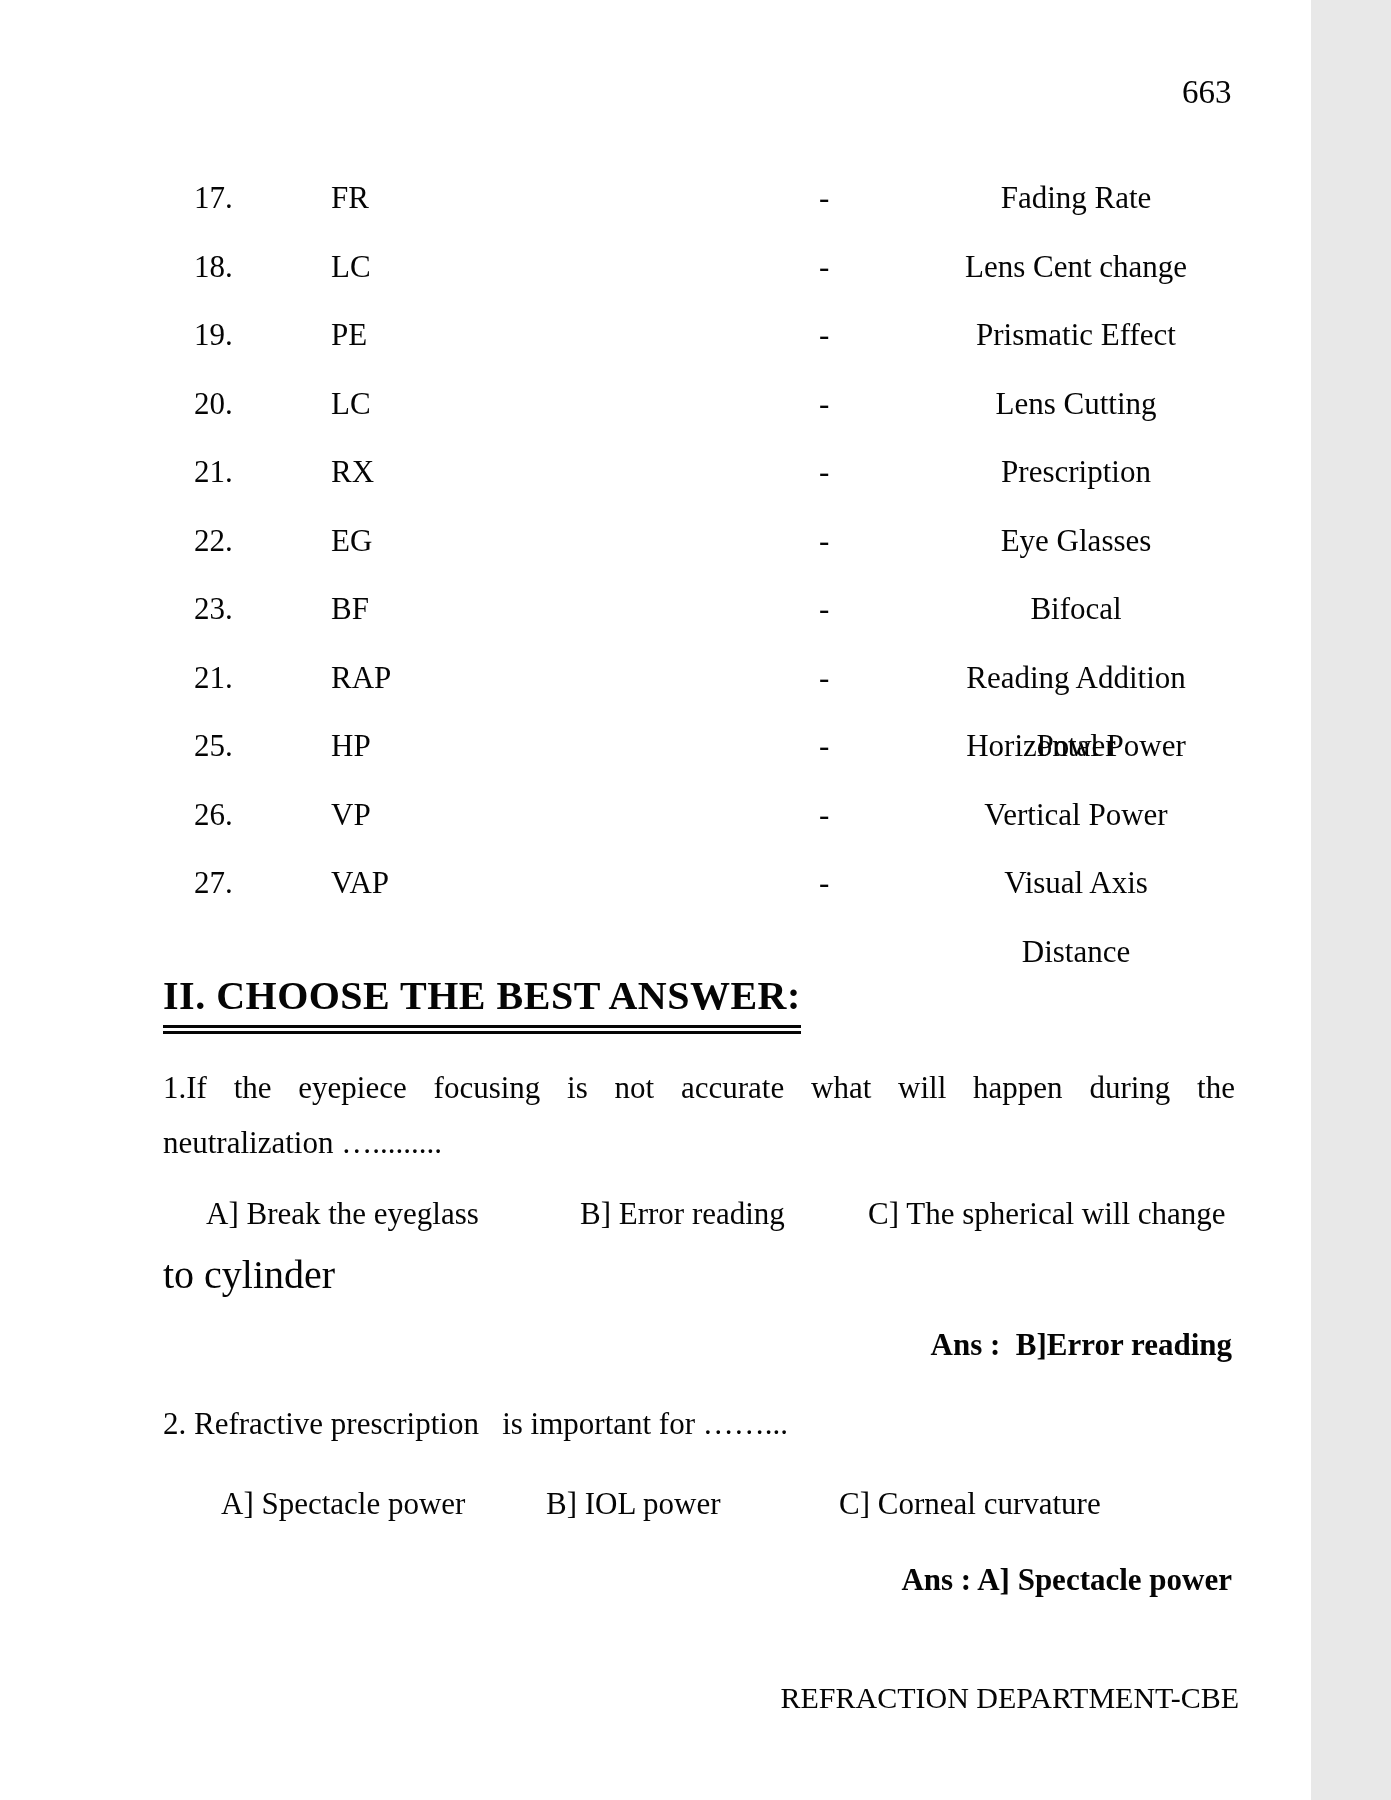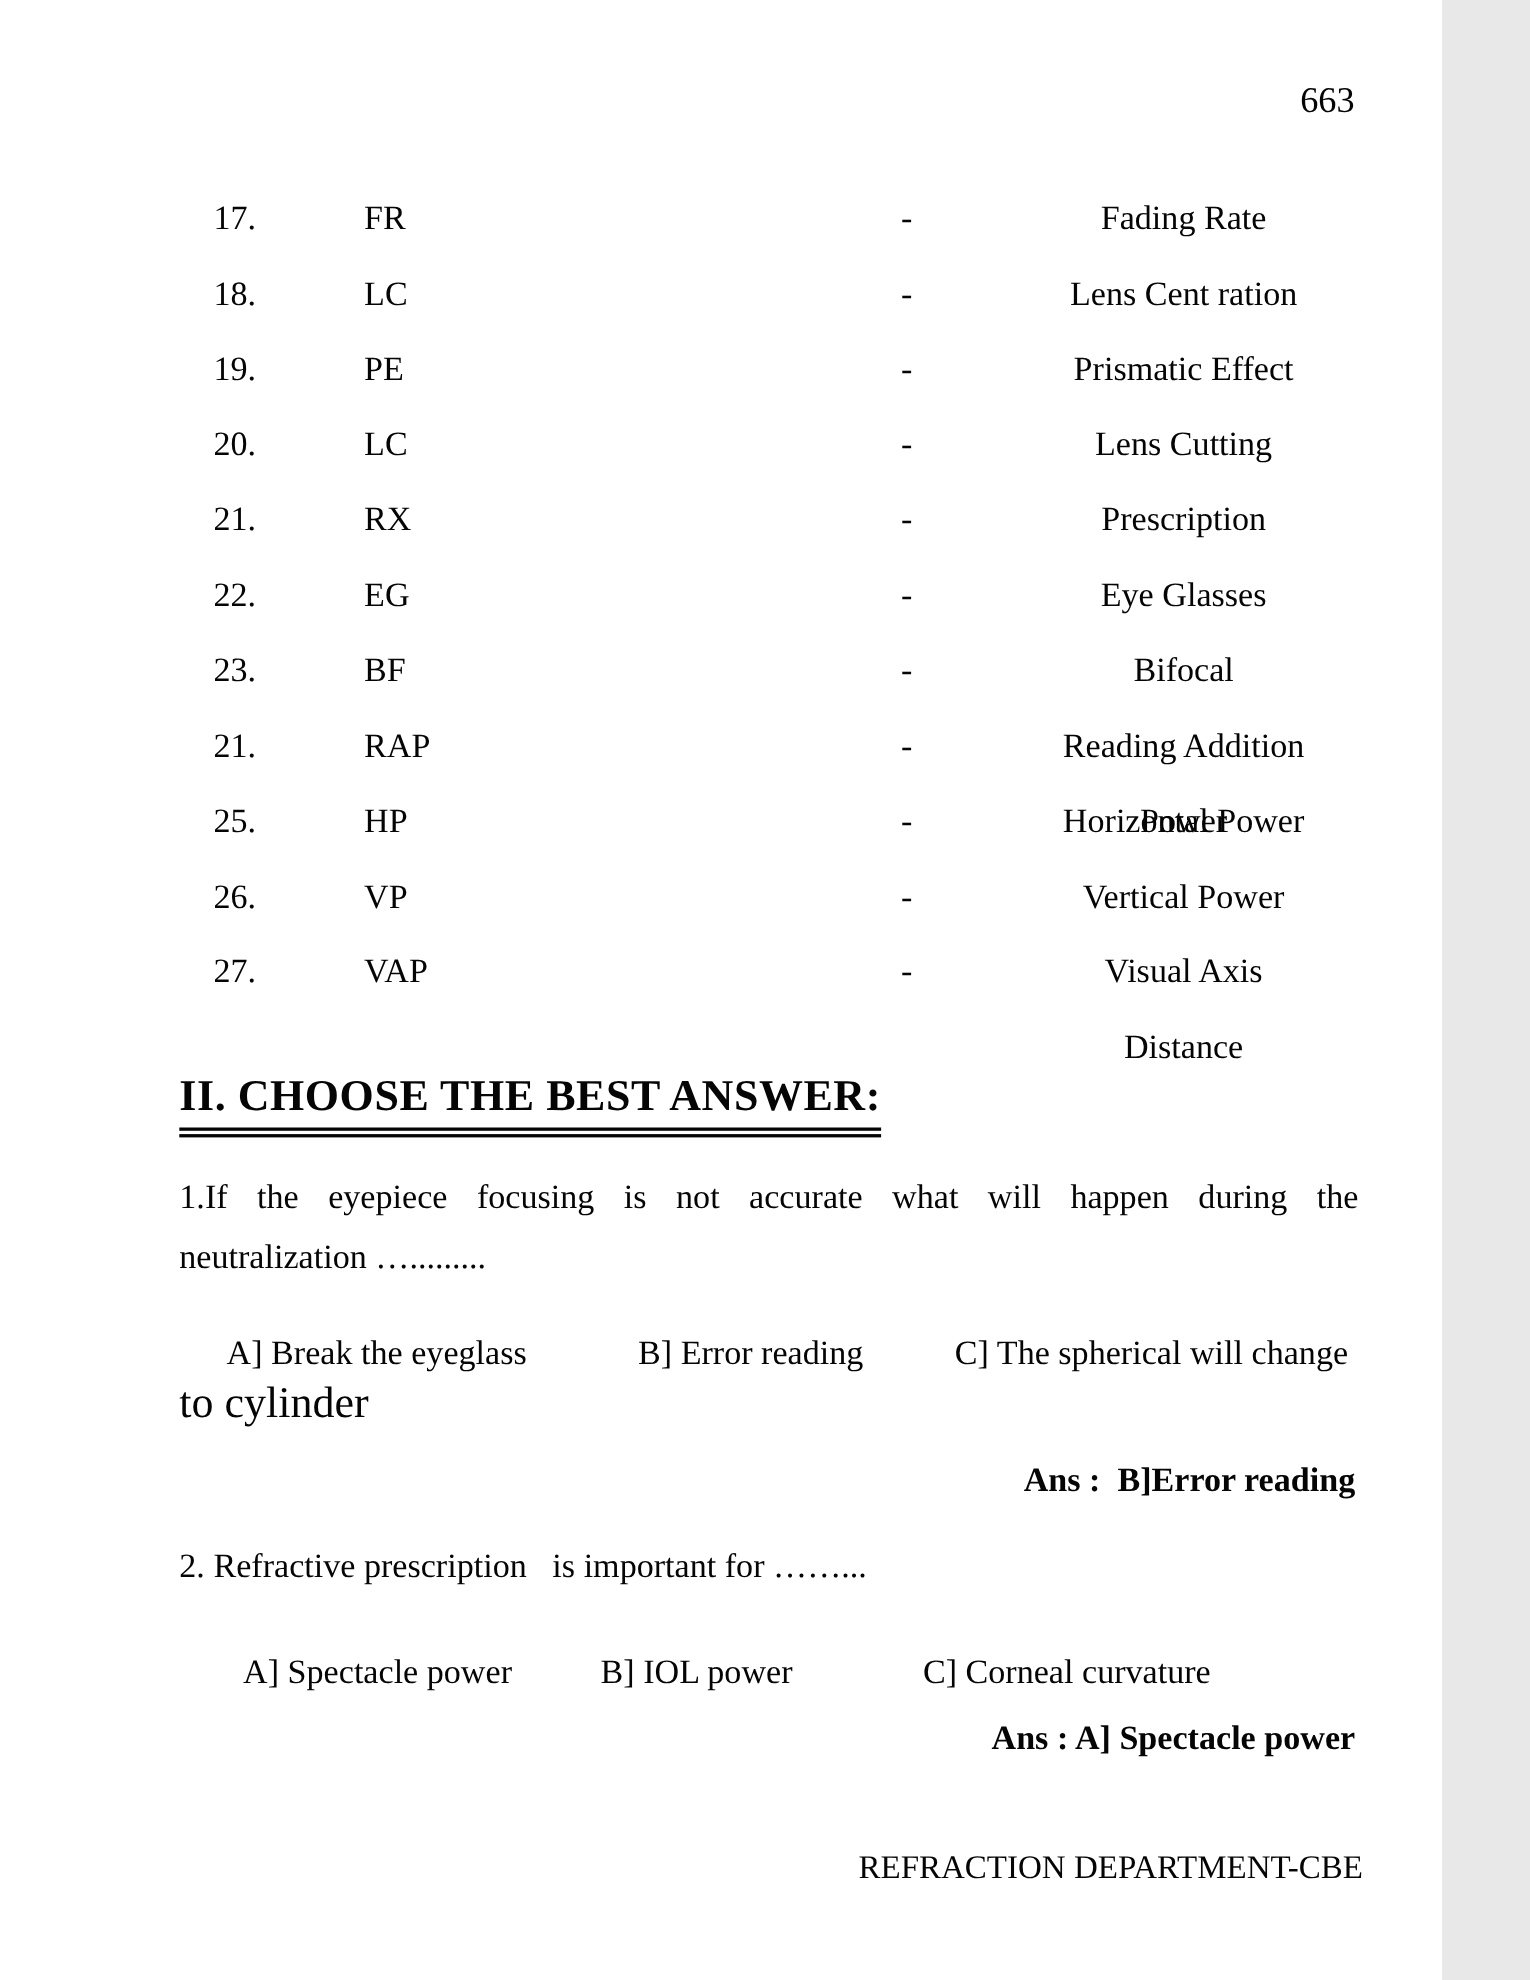--- a/index.html
+++ b/index.html
@@ -124,7 +124,7 @@
       <span class="col-num">18.</span>
       <span class="col-abbr">LC</span>
       <span class="col-dash">-</span>
-      <span class="col-mean">Lens Cent ration</span>
+      <span class="col-mean">Lens Cent change</span>
     </div>
     <div class="abbr-row">
       <span class="col-num">19.</span>

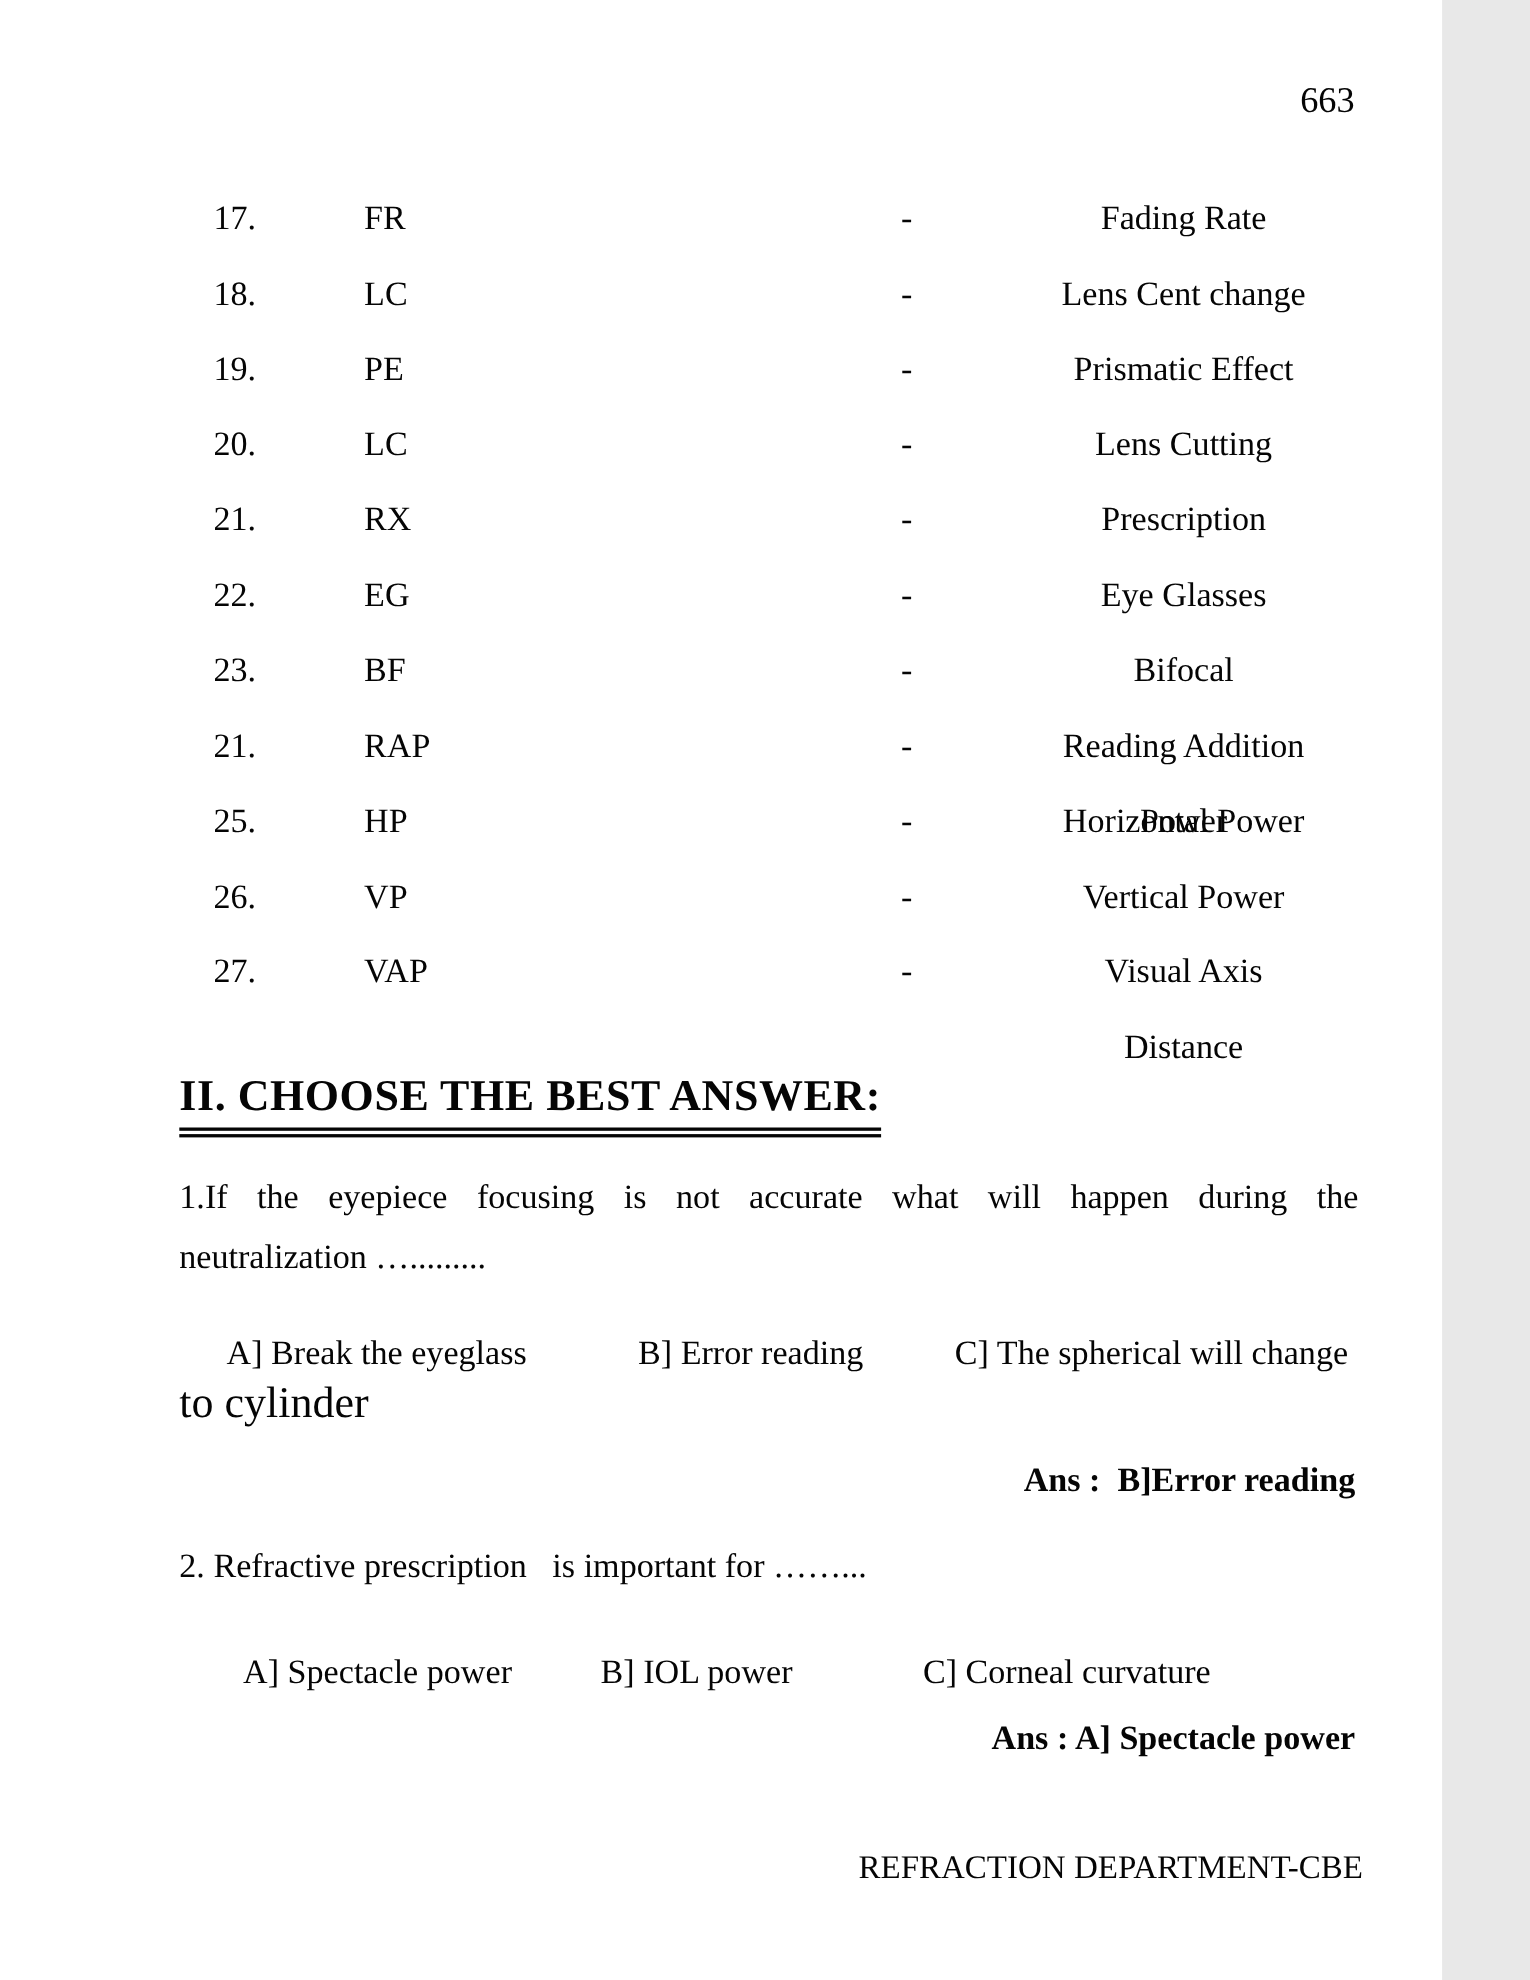--- a/index.html
+++ b/index.html
@@ -66,7 +66,7 @@
     font-size: 31px;
     height: 40px;
   }
-  .options-row .opt { position: absolute; top: 16px; white-space: nowrap; }
+  .options-row .opt { position: absolute; top: 0; white-space: nowrap; }
 
   .q1-options { top: 1196px; }
   .q1-options .opt-a { left: 43px; }

